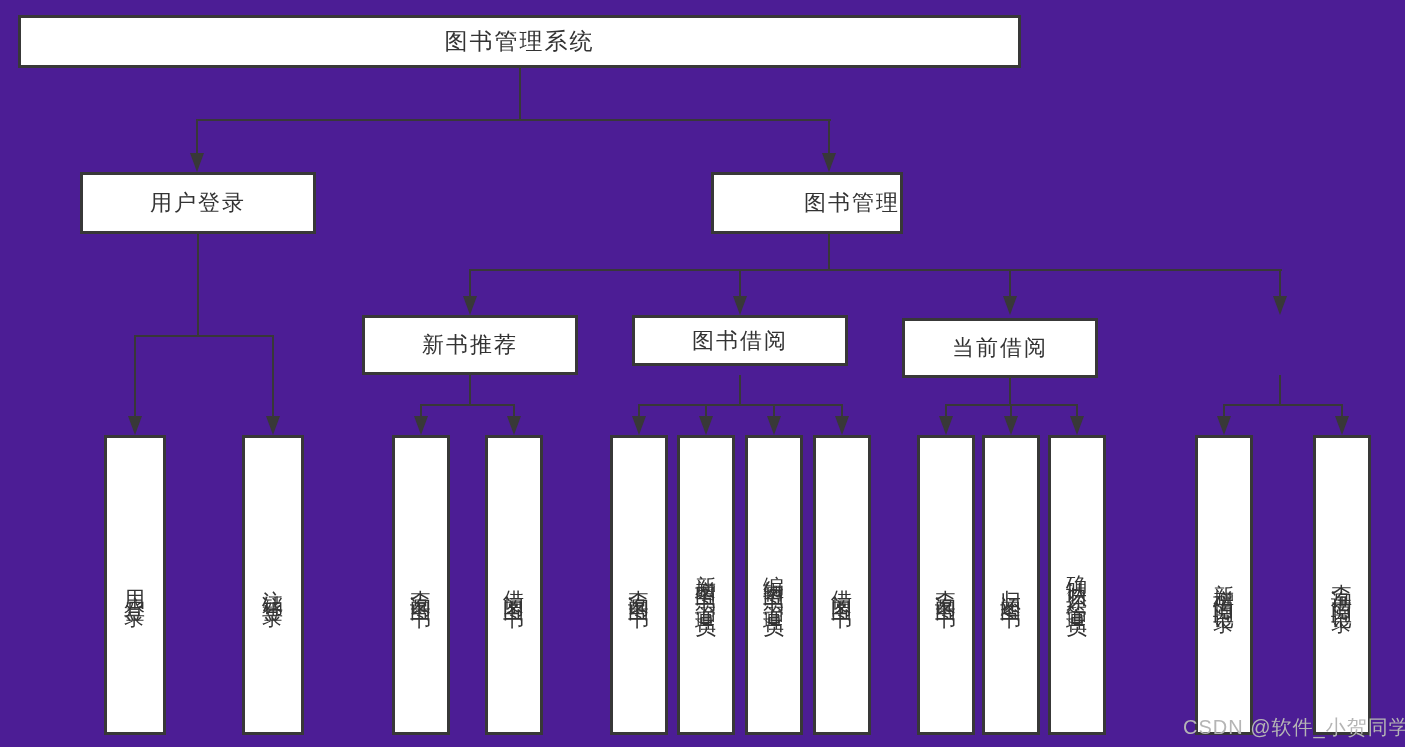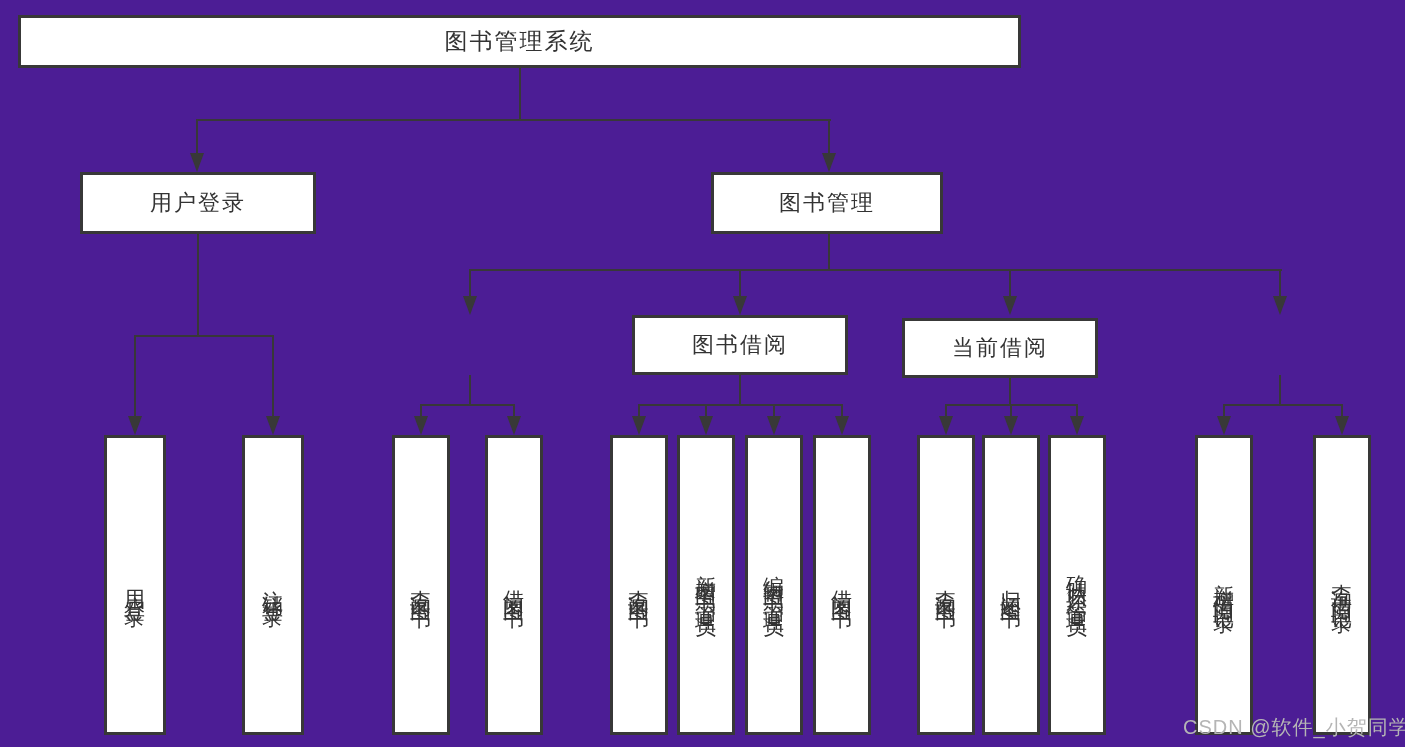--- a/index.html
+++ b/index.html
@@ -88,7 +88,7 @@
   <div class="box" style="left:80px; top:172px; width:236px; height:62px;">
     <span class="hlabel">用户登录</span>
   </div>
-  <div class="box" style="left:711px; top:172px; width:232px; height:62px;">
+  <div class="box" style="left:711px; top:172px; width:192px; height:62px;justify-content:flex-end;">
     <span class="hlabel">图书管理</span>
   </div>
 

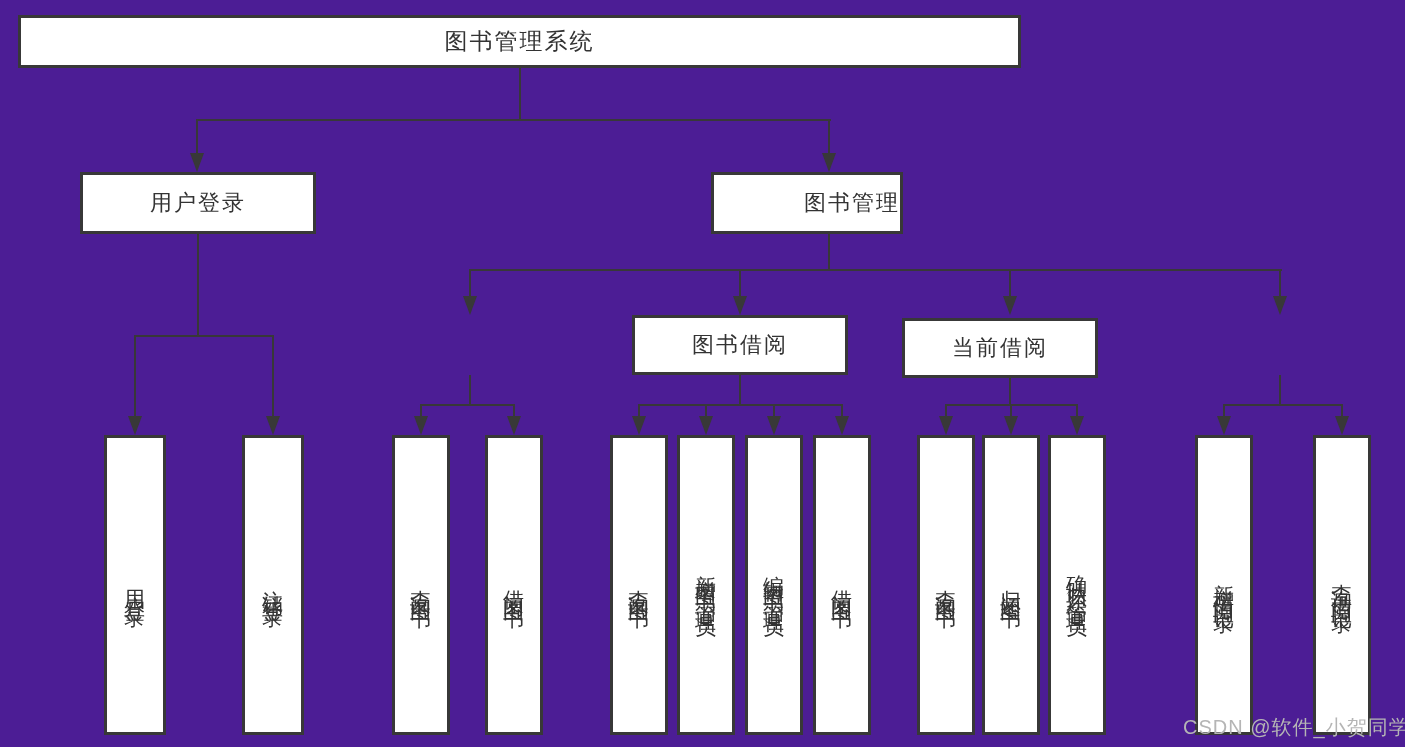--- a/index.html
+++ b/index.html
@@ -110,6 +110,9 @@
   <div class="line" style="left:1279px; top:269px; width:2px; height:29px;"></div>
   <div class="arw" style="left:1273px; top:296px;"></div>
 
+  <div class="box" style="left:362px; top:315px; width:216px; height:60px;">
+    <span class="hlabel">新书推荐</span>
+  </div>
   <div class="box" style="left:632px; top:315px; width:216px; height:60px;">
     <span class="hlabel">图书借阅</span>
   </div>

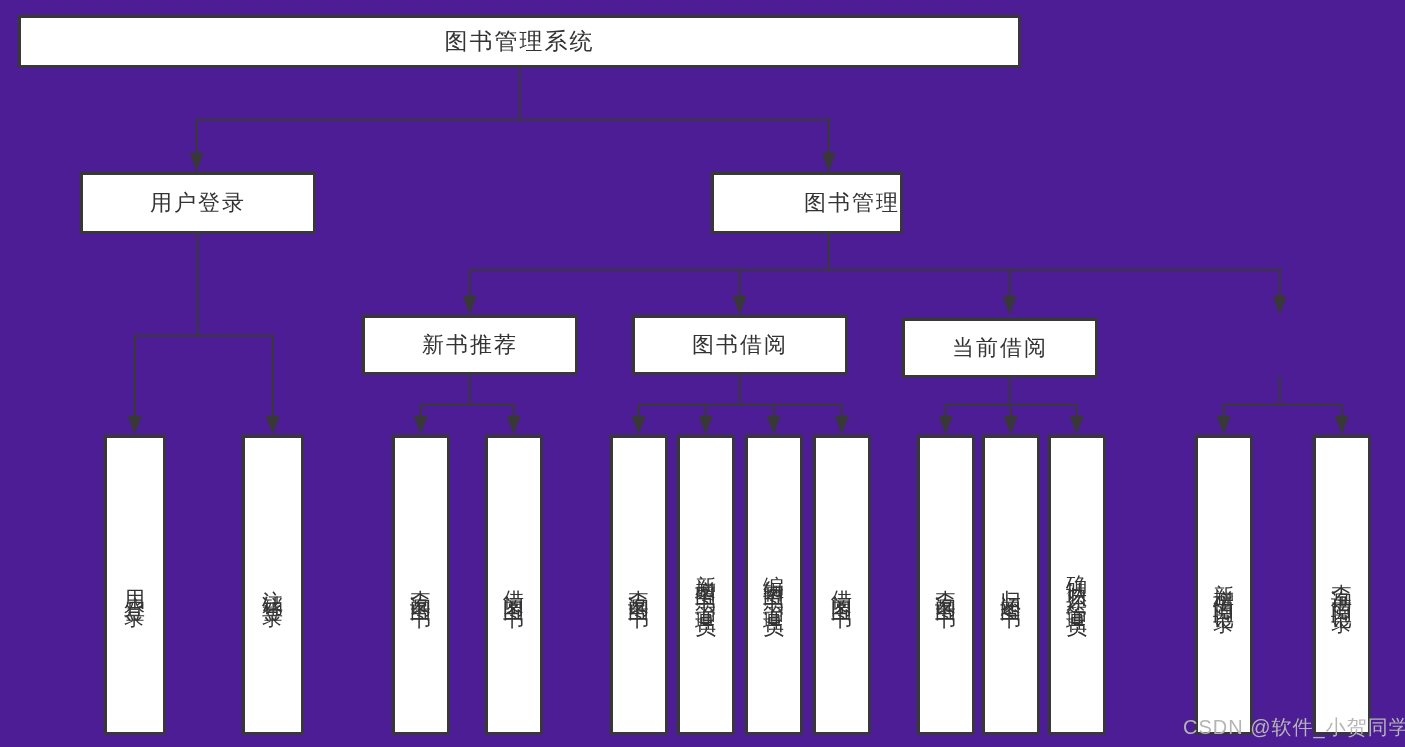--- a/index.html
+++ b/index.html
@@ -113,7 +113,7 @@
   <div class="box" style="left:362px; top:315px; width:216px; height:60px;">
     <span class="hlabel">新书推荐</span>
   </div>
-  <div class="box" style="left:632px; top:315px; width:216px; height:60px;">
+  <div class="box" style="left:632px; top:315px; width:216px; height:51px;">
     <span class="hlabel">图书借阅</span>
   </div>
   <div class="box" style="left:902px; top:318px; width:196px; height:60px;">

